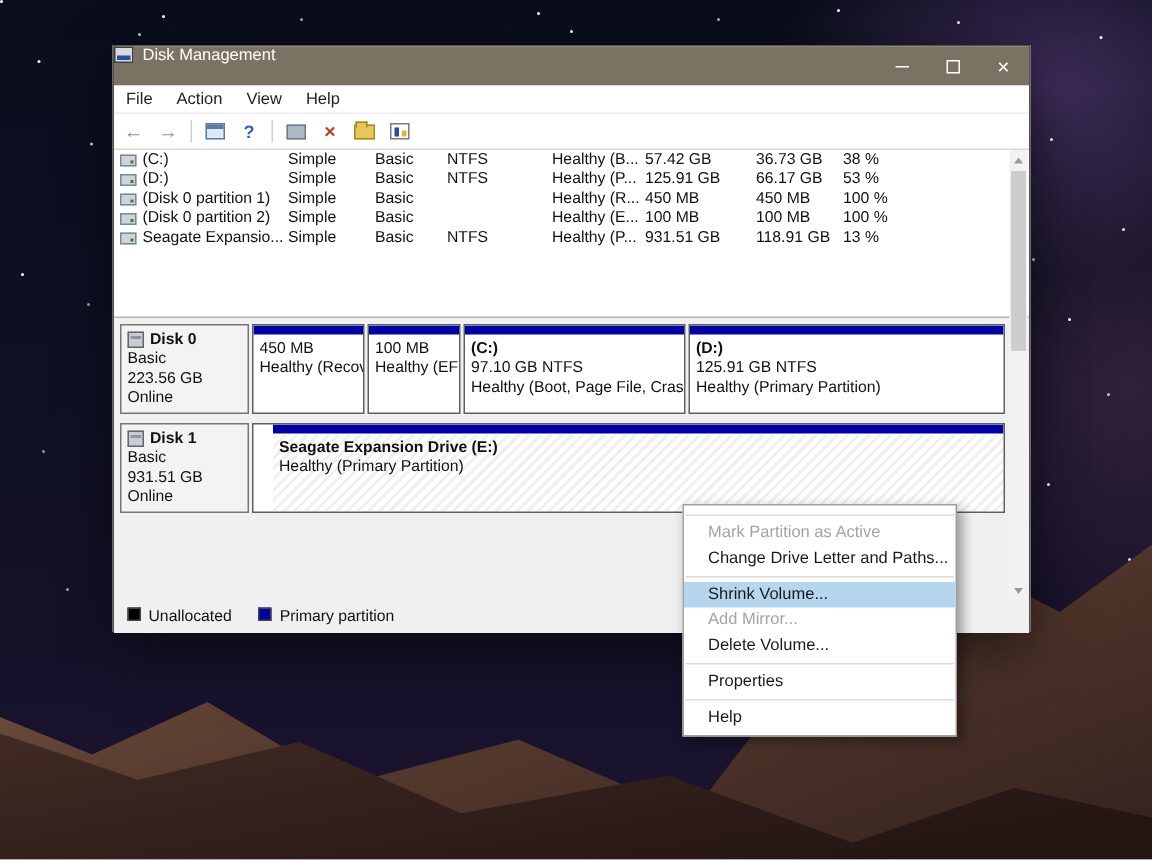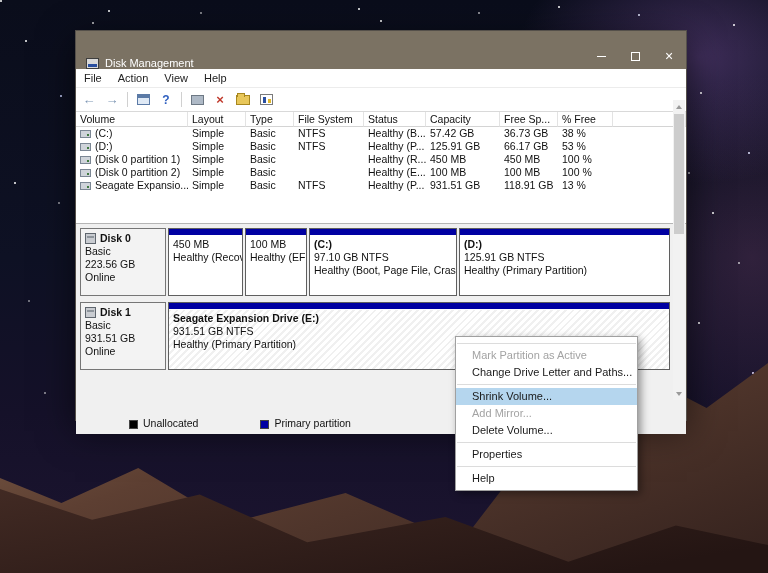--- a/index.html
+++ b/index.html
@@ -39,8 +39,8 @@
   .dm-window { position:absolute; left:75px; top:30px; width:612px; height:391px;
     background:#f0f0f0; border:1px solid #55504a; box-shadow:0 10px 34px rgba(0,0,0,.55); }
 
-  .titlebar { height:38px; background:#7b7263; color:#fff; display:flex; align-items:flex-end;
-    padding-left:10px; font-size:11px; }
+  .titlebar { height:26px; background:#7b7263; color:#fff; display:flex; align-items:flex-start;
+    padding-left:0; font-size:11px; }
   .tb-icon { width:13px; height:11px; margin-right:6px; background:#d9d9d9; border:1px solid #3e3e3e;
     position:relative; }
   .tb-icon::after { content:""; position:absolute; left:1px; right:1px; bottom:1px; height:3px; background:#2a4fa0; }

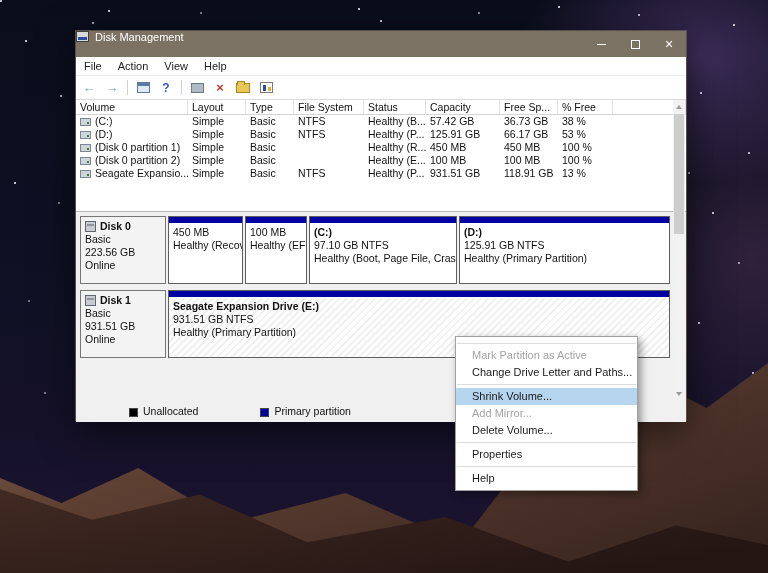--- a/index.html
+++ b/index.html
@@ -183,17 +183,6 @@
   </div>
 
   <div class="table-pane">
-    <div class="vgrid">
-      <div class="vh">Volume</div>
-      <div class="vh">Layout</div>
-      <div class="vh">Type</div>
-      <div class="vh">File System</div>
-      <div class="vh">Status</div>
-      <div class="vh">Capacity</div>
-      <div class="vh">Free Sp...</div>
-      <div class="vh">% Free</div>
-      <div class="vh"></div>
-    </div>
 
     <div class="vgrid">
       <div class="vc">

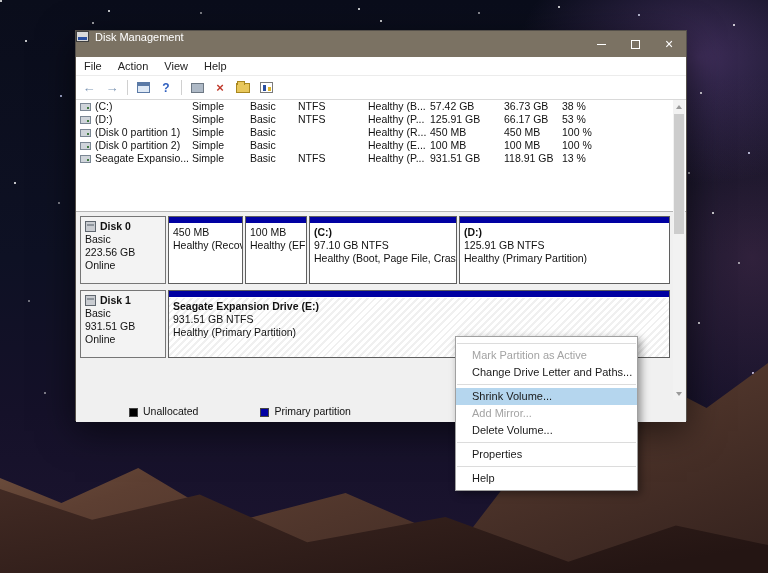--- a/index.html
+++ b/index.html
@@ -86,7 +86,7 @@
 
   
   .graph-pane { height:188px; background:#f0f0f0; padding:4px 16px 0 4px; }
-  .disk-row { display:flex; height:68px; margin-bottom:6px; }
+  .disk-row { display:flex; height:60px; margin-bottom:6px; }
   .disk-label { width:86px; flex:0 0 auto; background:#f3f3f3; border:1px solid #767676;
     padding:3px 4px; font-size:10.5px; line-height:13px; color:#111; }
   .disk-label .dname { font-weight:bold; display:flex; align-items:center; gap:4px; }

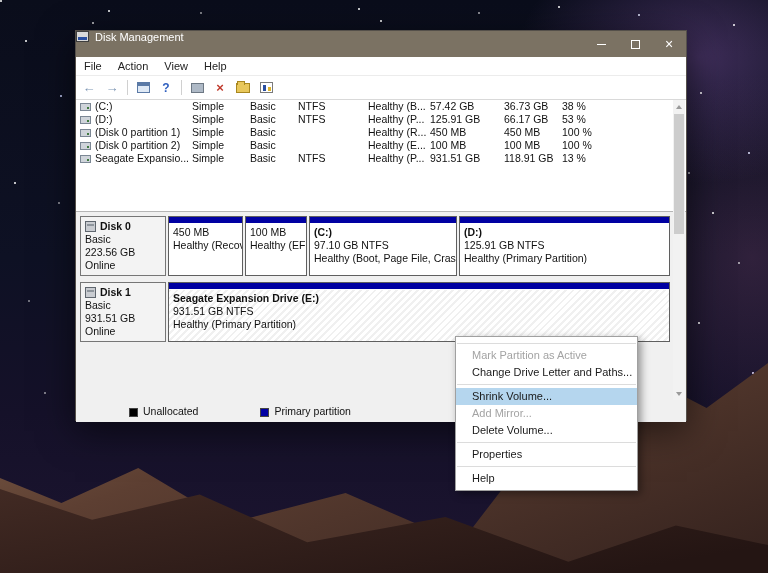--- a/index.html
+++ b/index.html
@@ -313,7 +313,7 @@
         <div>Online</div>
       </div>
       <div class="parts">
-        <div class="part selected" style="flex:1;">
+        <div class="part selected" style="flex:1;padding-left:13px;">
           <div class="part-band"></div>
           <div class="part-body">
             <div class="part-title">Seagate Expansion Drive  (E:)</div>

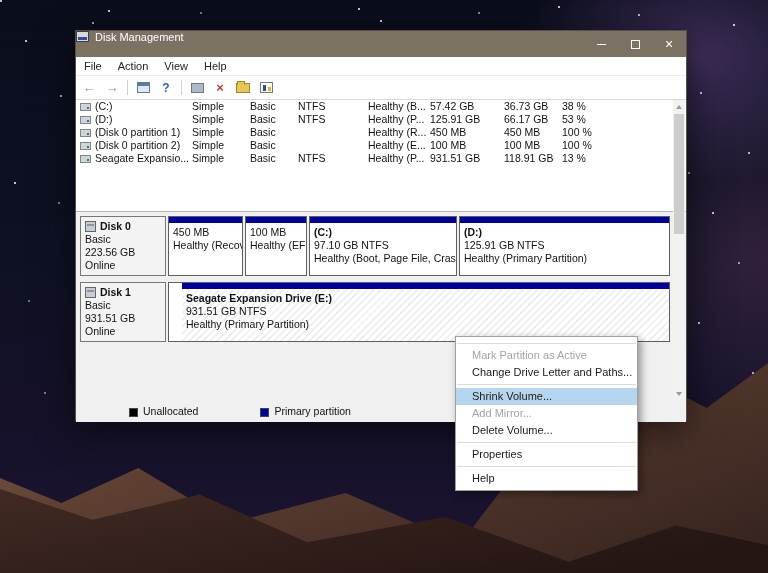--- a/index.html
+++ b/index.html
@@ -317,7 +317,6 @@
           <div class="part-band"></div>
           <div class="part-body">
             <div class="part-title">Seagate Expansion Drive  (E:)</div>
-            <div>931.51 GB NTFS</div>
             <div>Healthy (Primary Partition)</div>
           </div>
         </div>

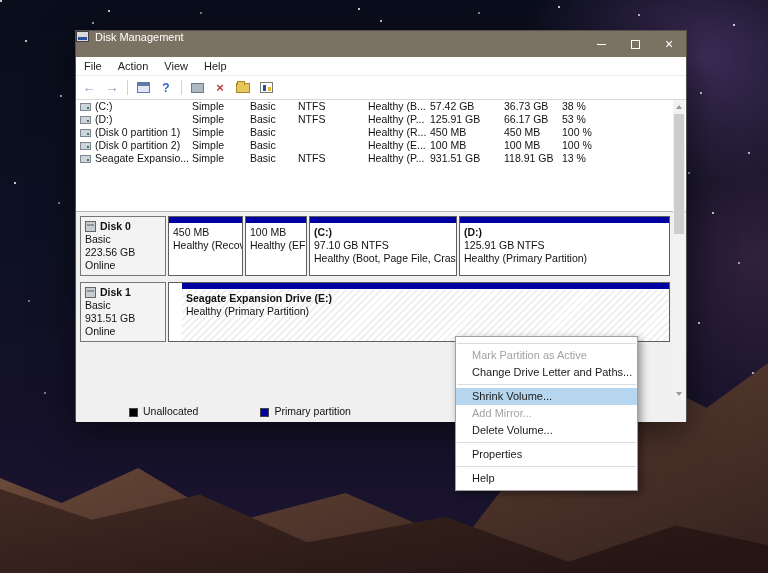--- a/index.html
+++ b/index.html
@@ -102,7 +102,7 @@
   
   .legend { height:22px; display:flex; align-items:center; gap:18px; padding-left:9px;
     font-size:10.5px; color:#111; background:#f0f0f0; }
-  .leg-item { display:flex; align-items:flex-end; gap:5px;margin-left:44px; }
+  .leg-item { display:flex; align-items:flex-start; gap:5px; }
   .swatch { width:9px; height:9px; border:1px solid #444; }
   .swatch.unalloc { background:#000; }
   .swatch.primary { background:#0000a2; }

